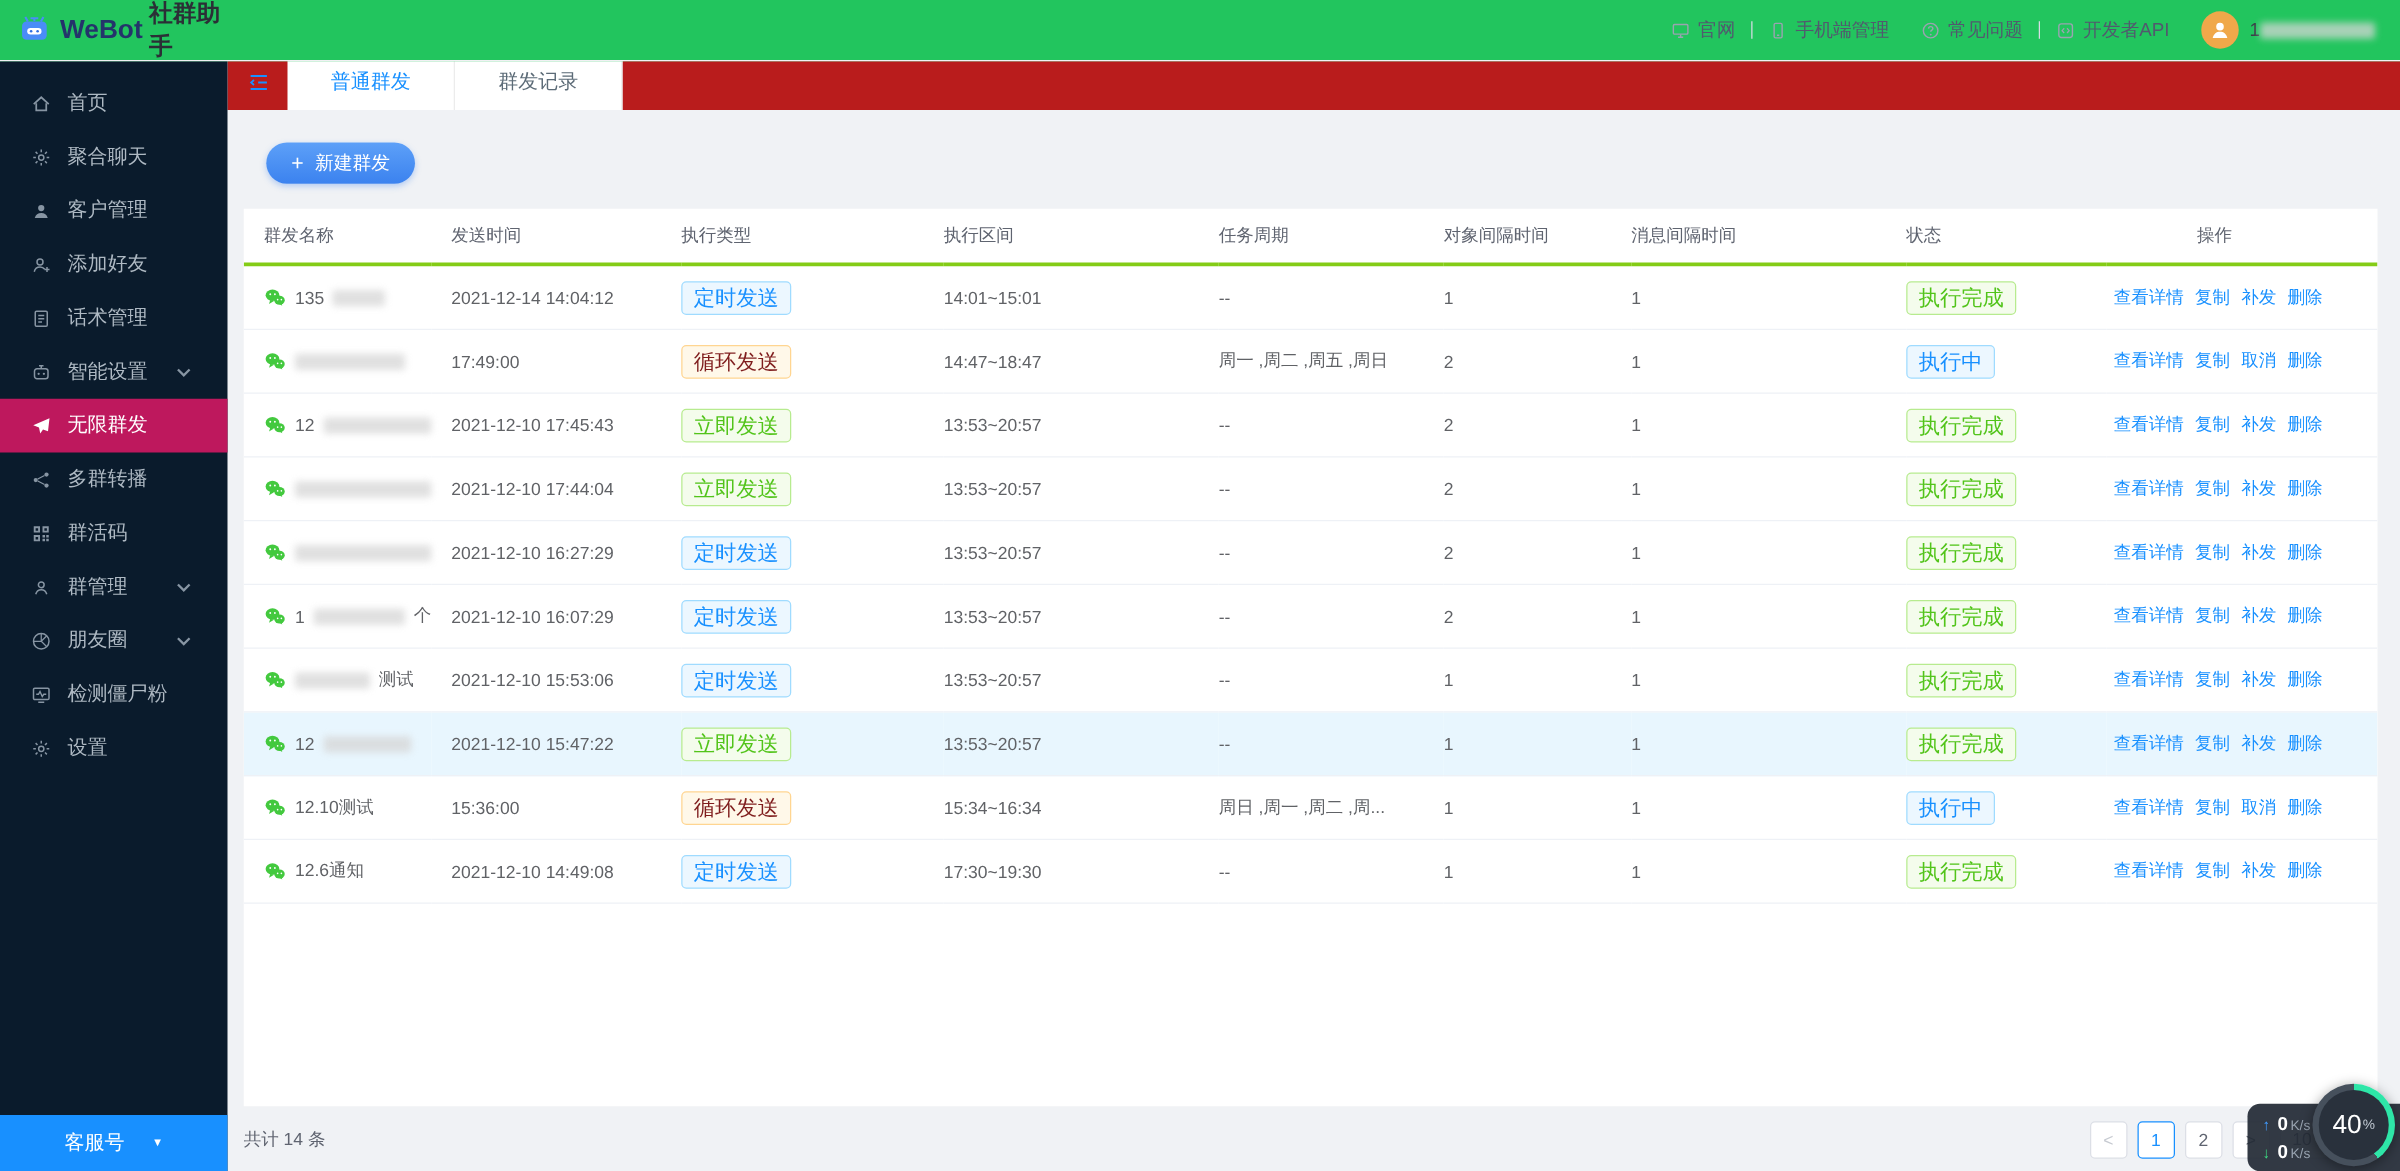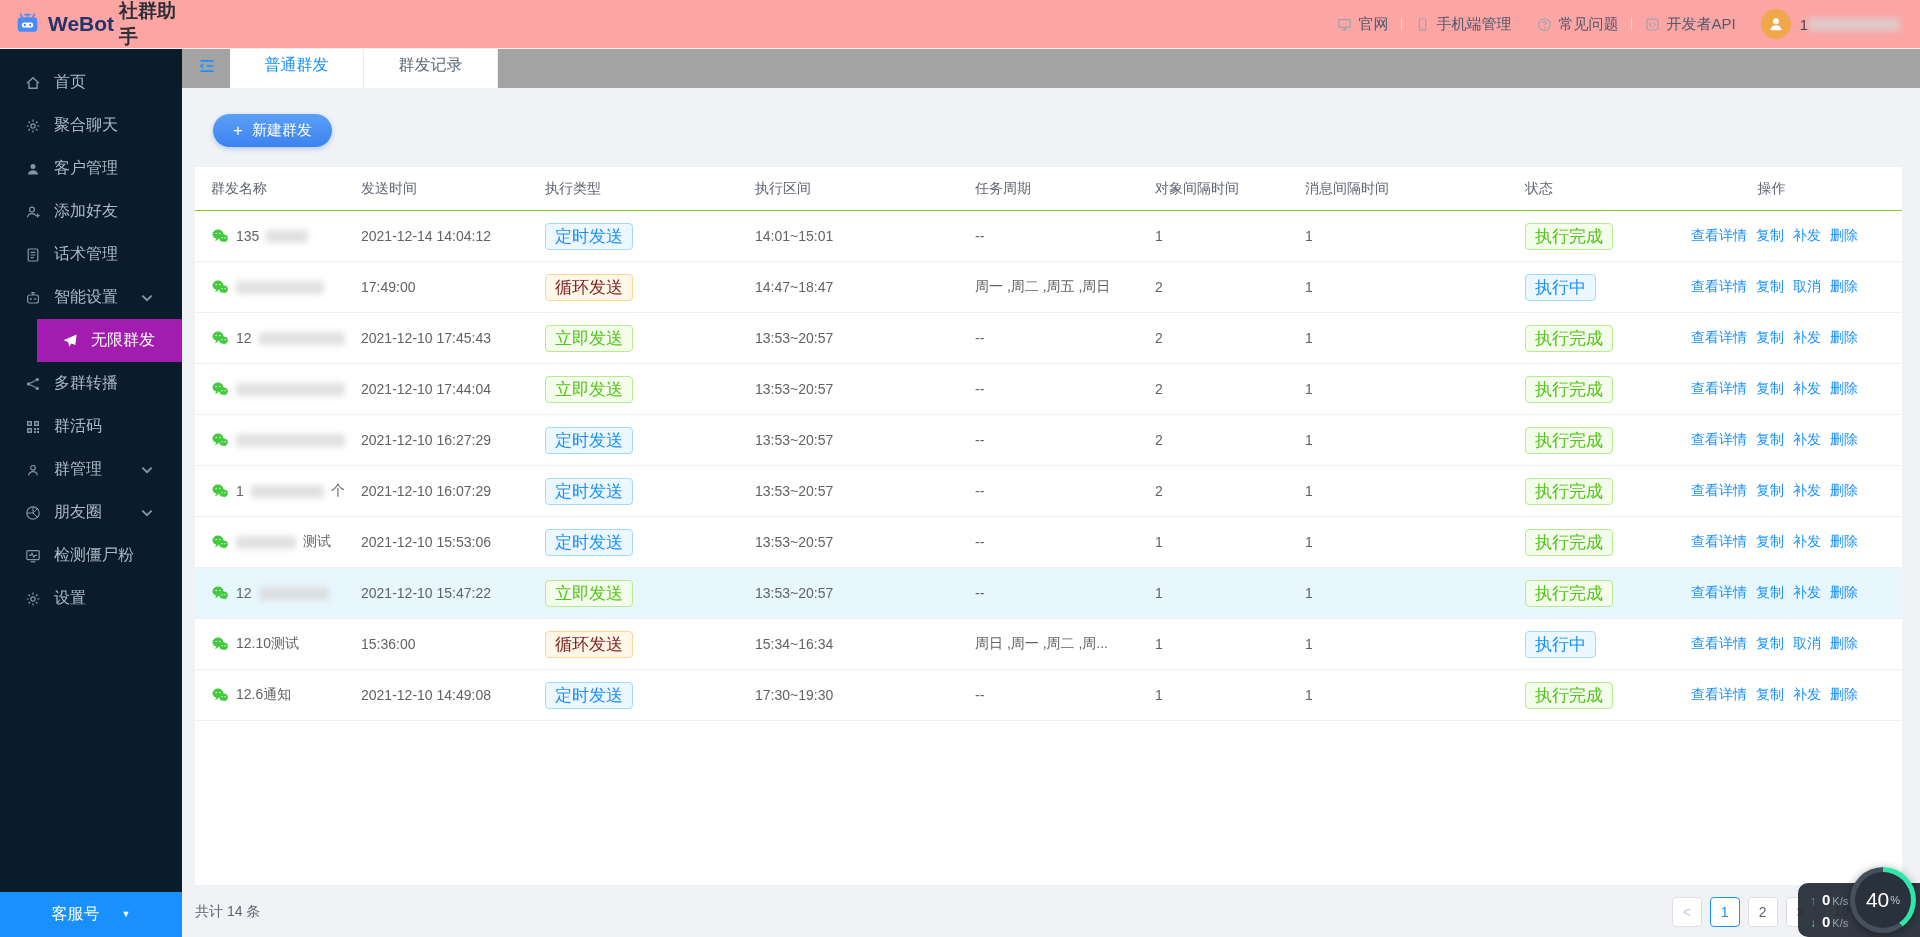--- a/index.html
+++ b/index.html
@@ -9,7 +9,7 @@
   .icon svg{width:1em;height:1em;}
 
   
-  .top-header{position:absolute;top:0;left:0;width:100%;height:49px;background:#fca5a5;display:flex;
+  .top-header{position:absolute;top:0;left:0;width:100%;height:49px;background:#22c55e;display:flex;
               align-items:center;z-index:6;border-bottom:1px solid #f0f1f3;box-sizing:border-box;}
   .logo{display:flex;align-items:center;padding-left:14px;width:182px;box-sizing:border-box;}
   .logo-icon{font-size:27px;}

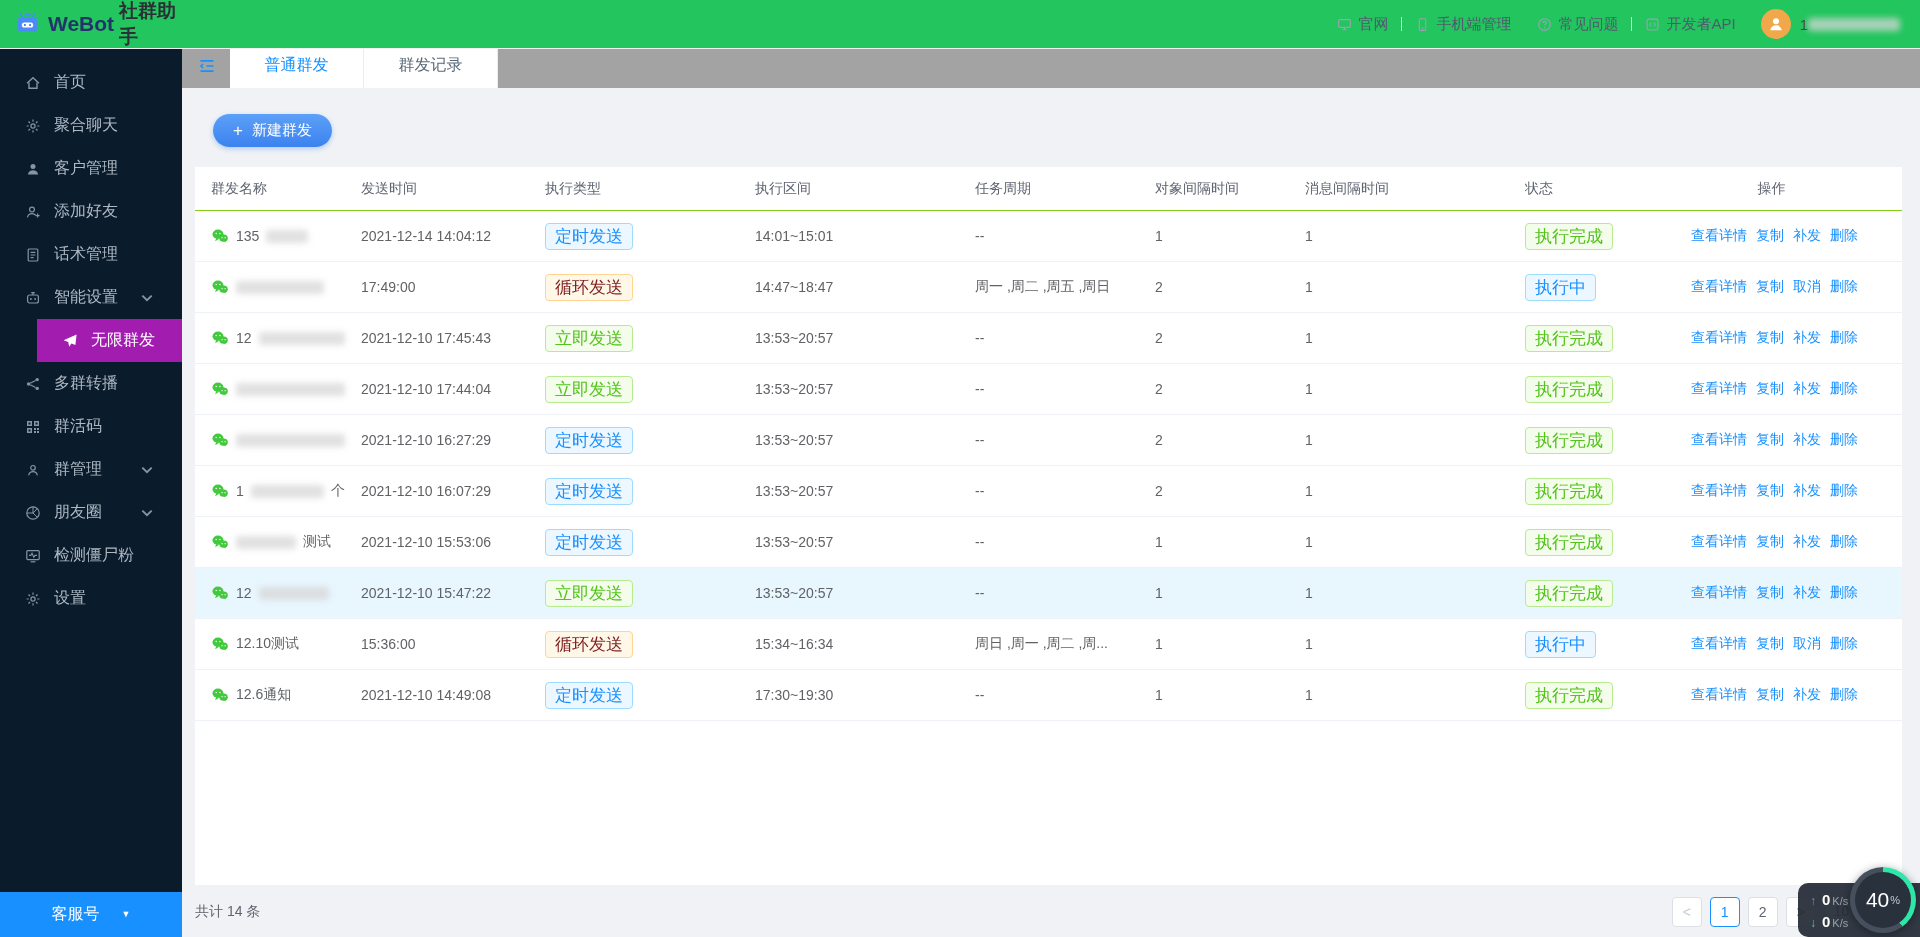--- a/index.html
+++ b/index.html
@@ -42,7 +42,7 @@
 
   
   .main{position:absolute;top:43px;left:182px;right:0;bottom:0;display:flex;flex-direction:column;}
-  .tabbar{flex:0 0 45px;background:#a3a3a3;display:flex;align-items:stretch;}
+  .tabbar{flex:0 0 45px;background:#b91c1c;display:flex;align-items:stretch;}
   .fold{align-self:center;margin:0 14px 0 16px;color:#1890ff;font-size:18px;cursor:pointer;}
   .tab{width:133px;display:flex;align-items:center;justify-content:center;font-size:16px;color:#5c6b77;
        cursor:pointer;border-right:1px solid #ececec;background:#fff;}

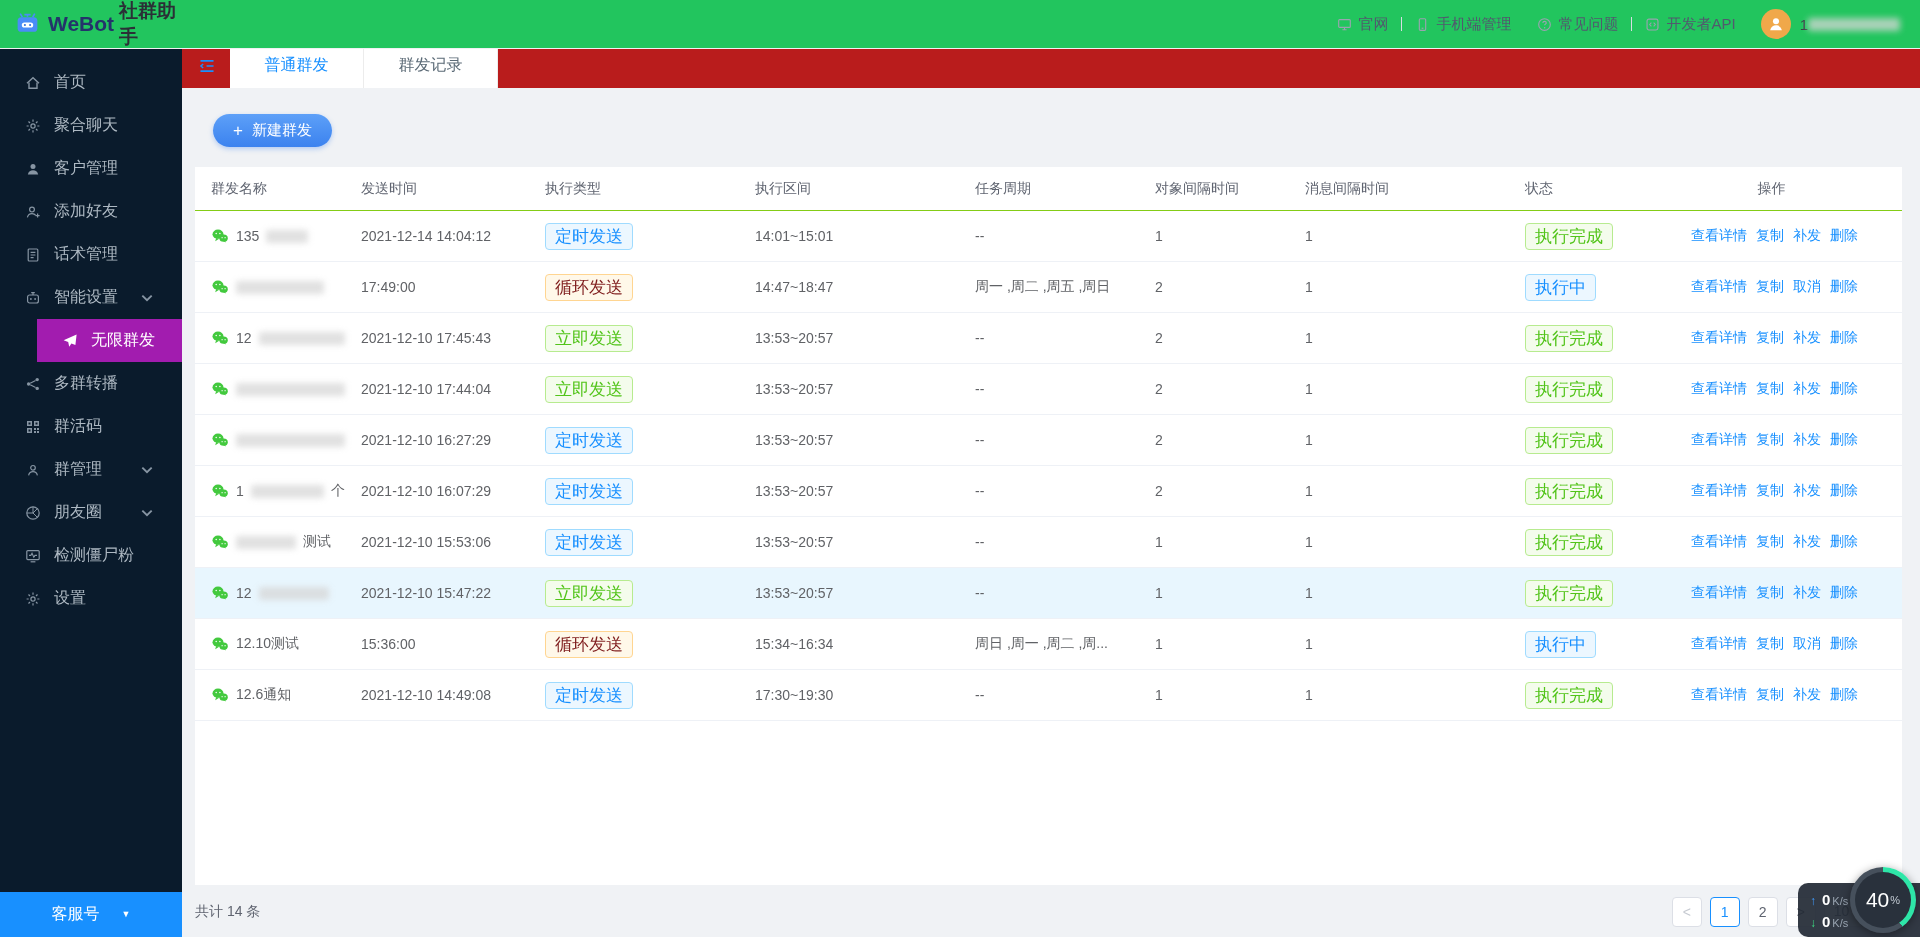--- a/index.html
+++ b/index.html
@@ -55,7 +55,7 @@
   .card{background:#fff;height:718px;overflow:hidden;}
 
   table{width:100%;border-collapse:collapse;table-layout:fixed;font-size:14px;color:#606266;}
-  thead th{height:43px;font-weight:500;color:#5f6470;border-bottom:1px solid #84cc16;padding:0;}
+  thead th{height:43px;font-weight:500;color:#5f6470;border-bottom:3px solid #84cc16;padding:0;}
   tbody td{height:50px;border-bottom:1px solid #eef1f6;padding:0;}
   .al{text-align:left}.ac{text-align:left}.ar{text-align:right}
   th.c1,td.c1{padding-left:16px;}

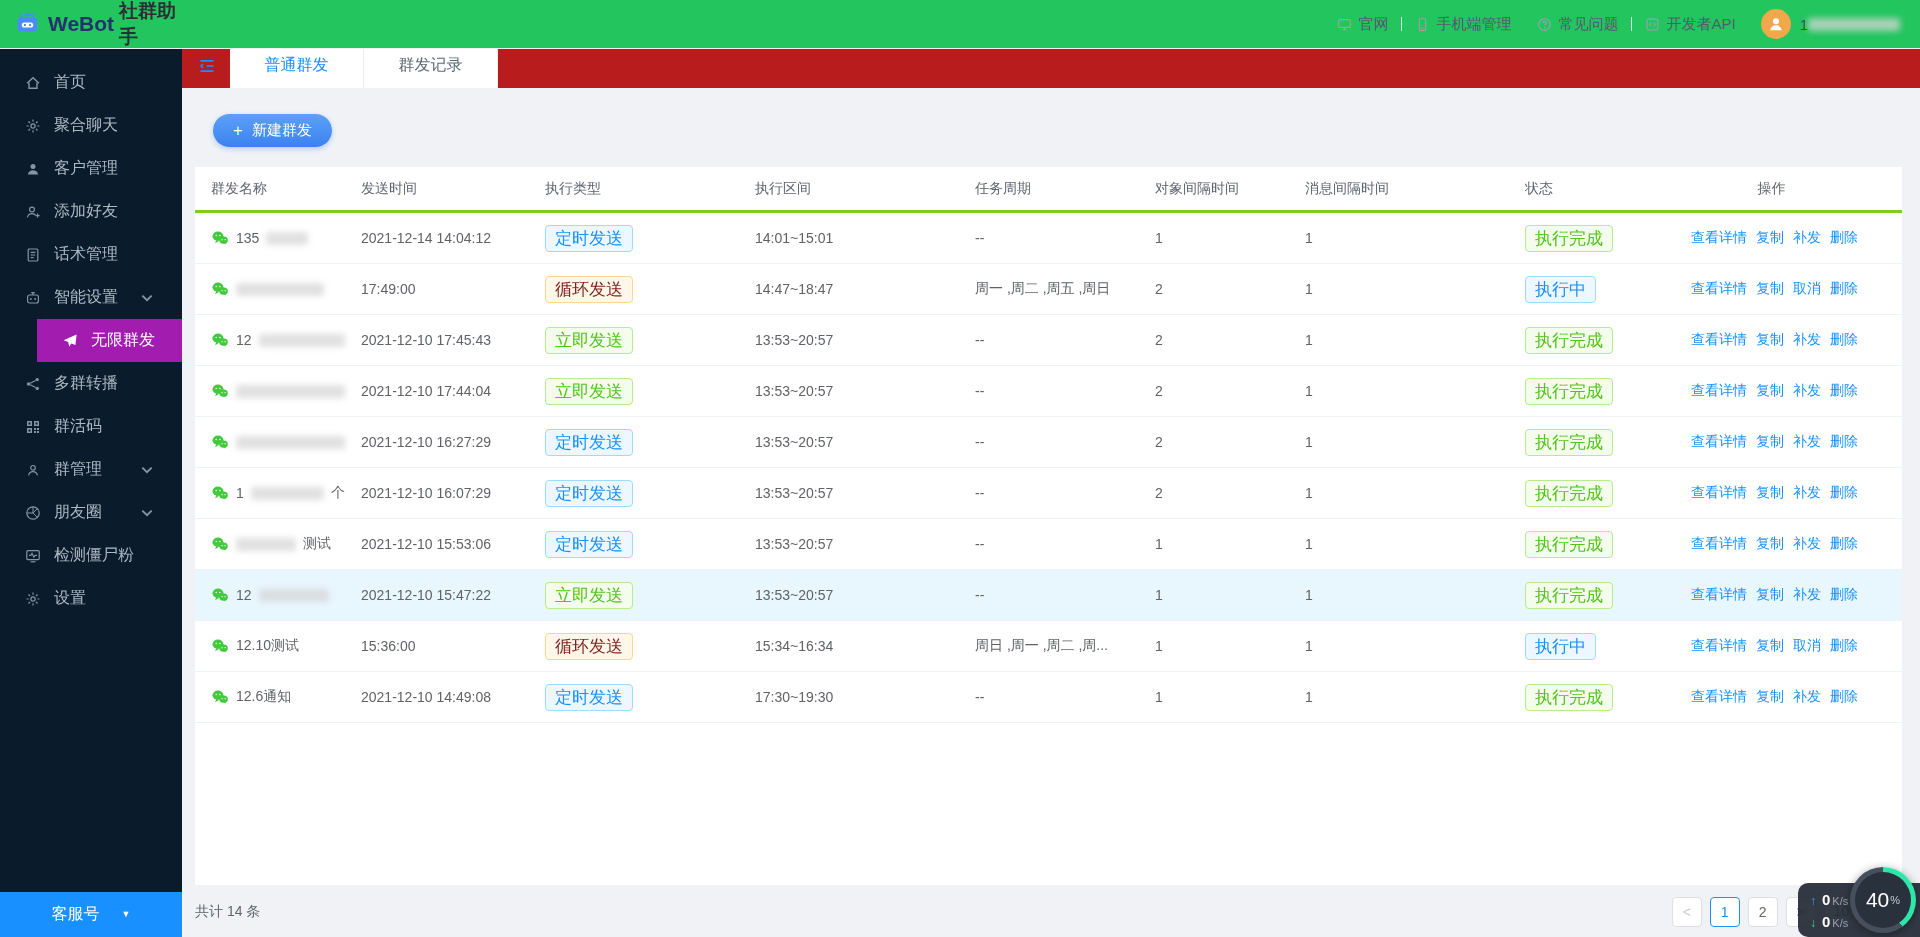--- a/index.html
+++ b/index.html
@@ -33,7 +33,7 @@
   .side-item{height:43px;display:flex;align-items:center;padding:0 14px 0 25px;color:#aeb9c3;
              font-size:16px;cursor:pointer;}
   .side-item .icon{color:#8795a3;font-size:16px;margin-right:13px;}
-  .side-item.active{background:#a21caf;color:#fff;margin-left:37px;}
+  .side-item.active{background:#be185d;color:#fff;}
   .side-item.active .icon{color:#fff;}
   .side-chevron{margin-left:auto;color:#76828f;font-size:11px;display:inline-flex;}
   .service-btn{position:absolute;bottom:0;left:0;width:100%;height:45px;background:#1890ff;color:#fff;

